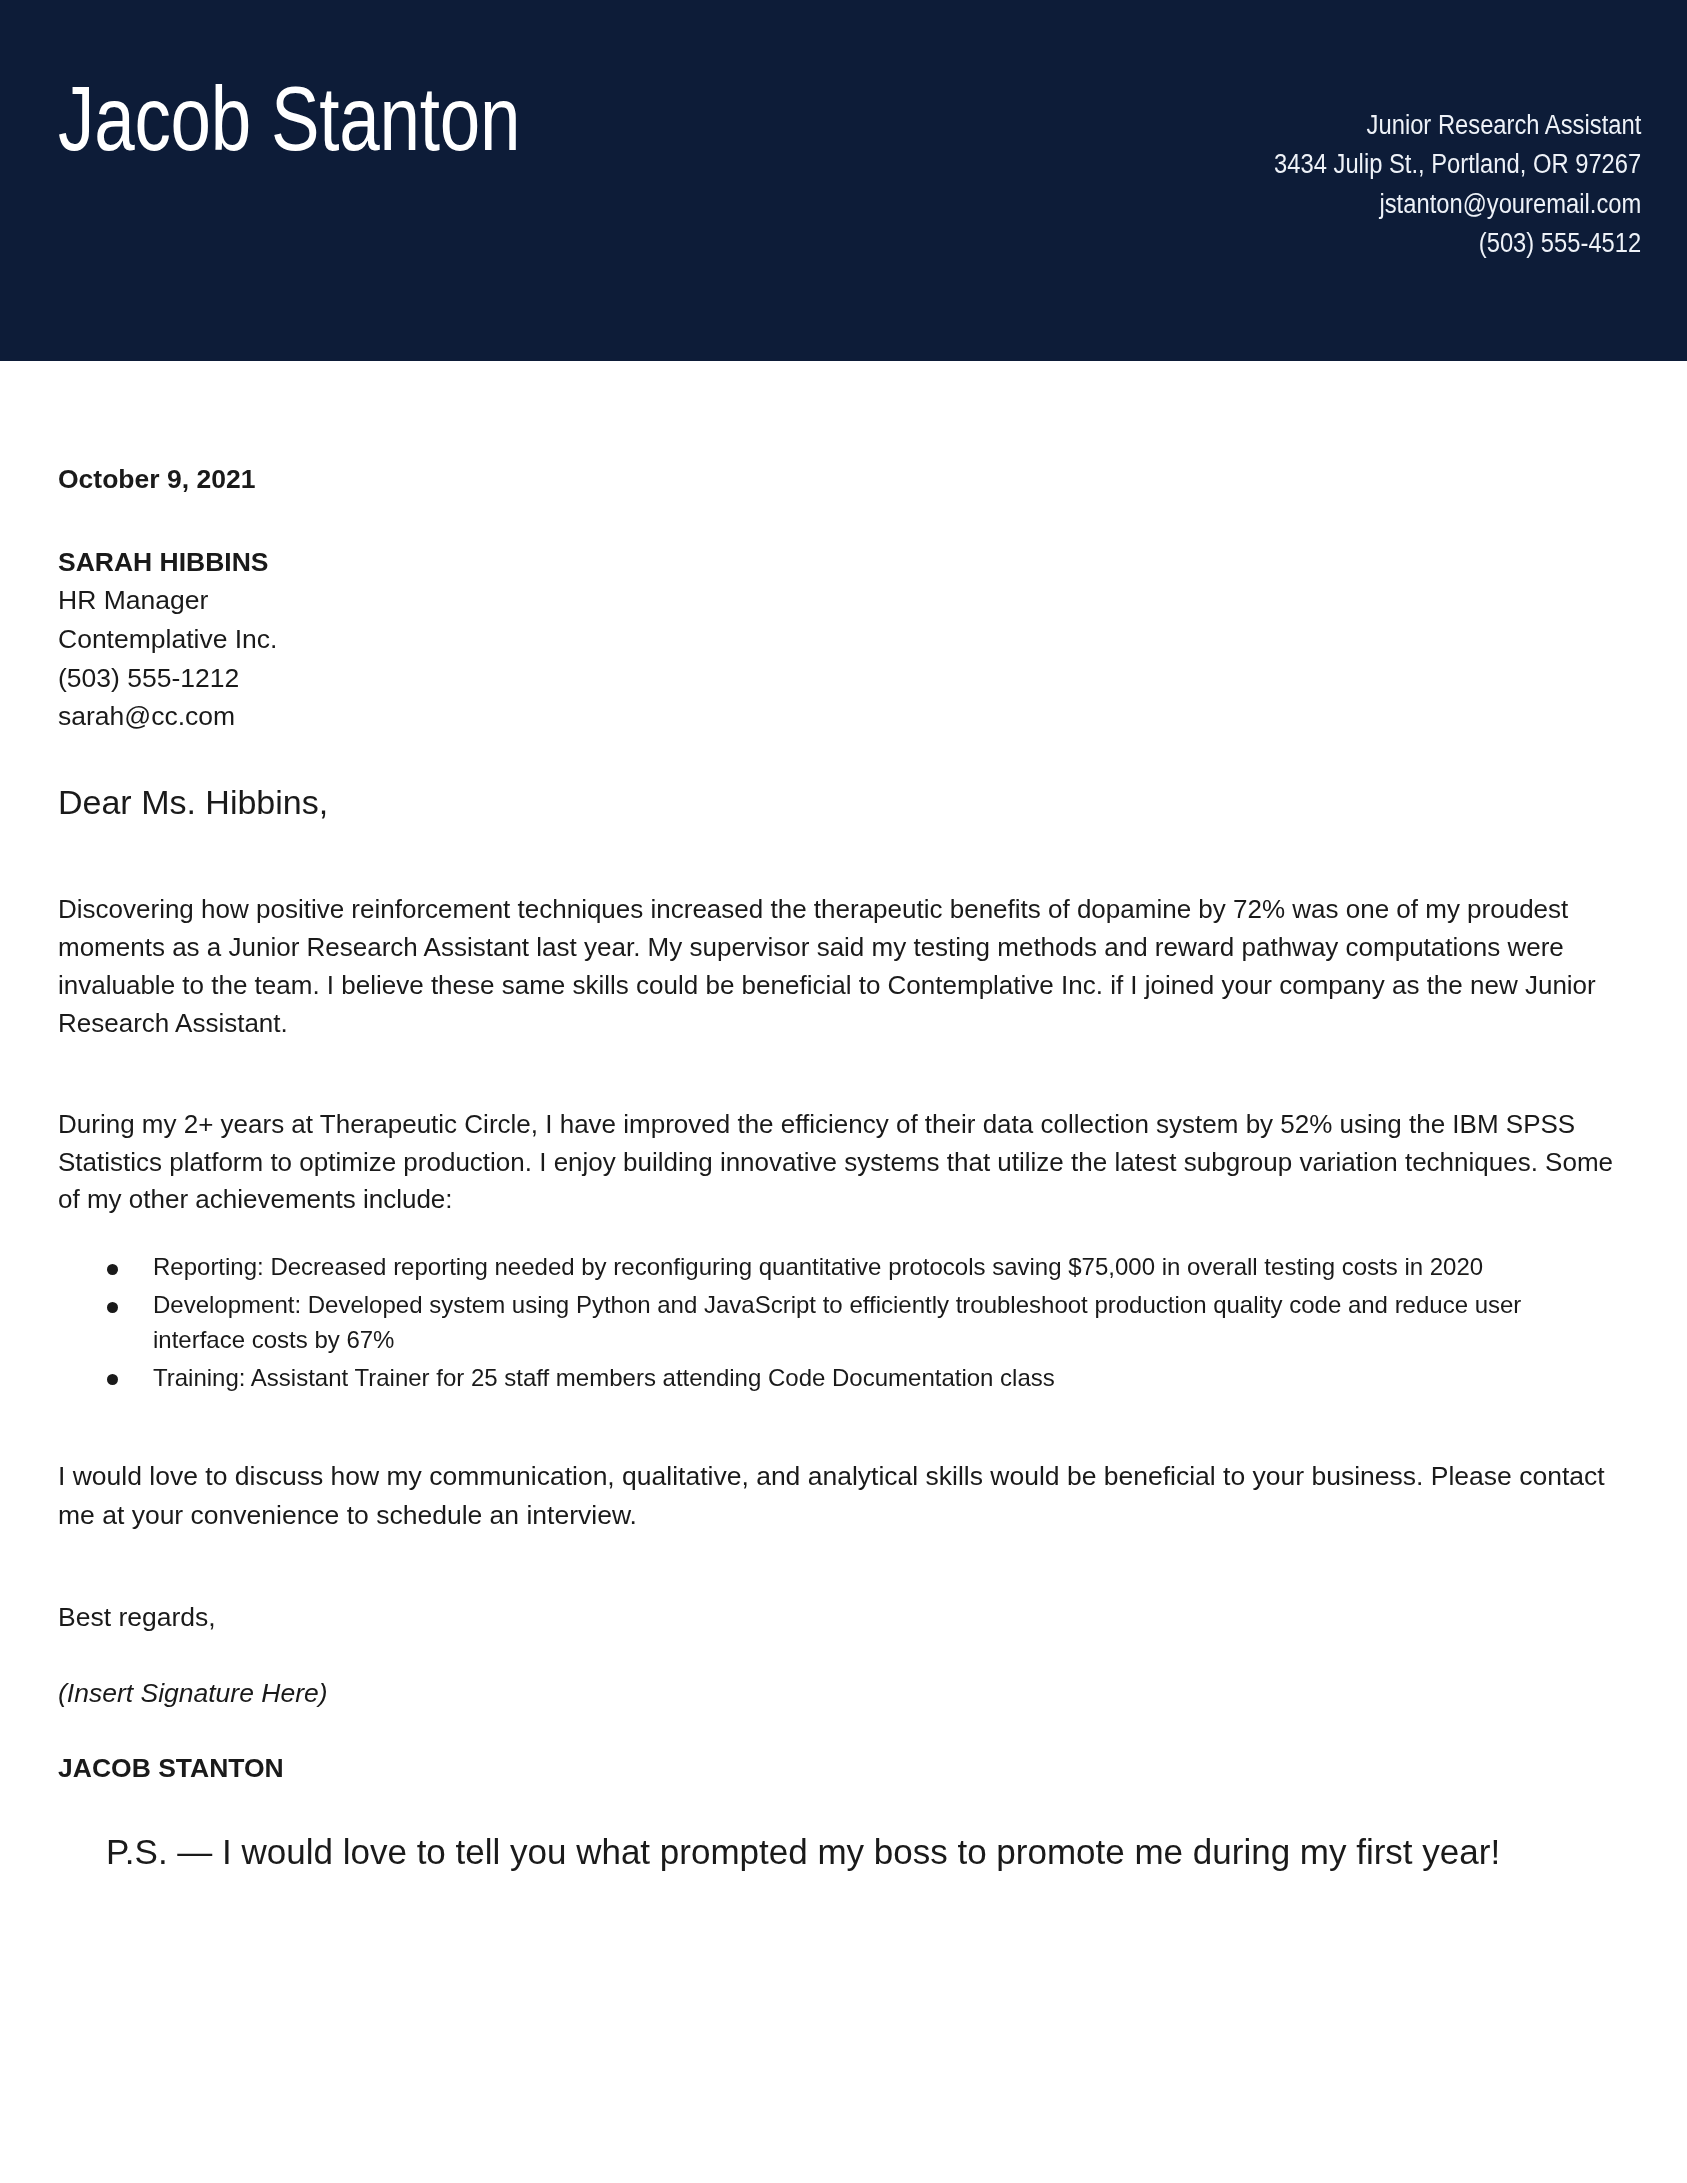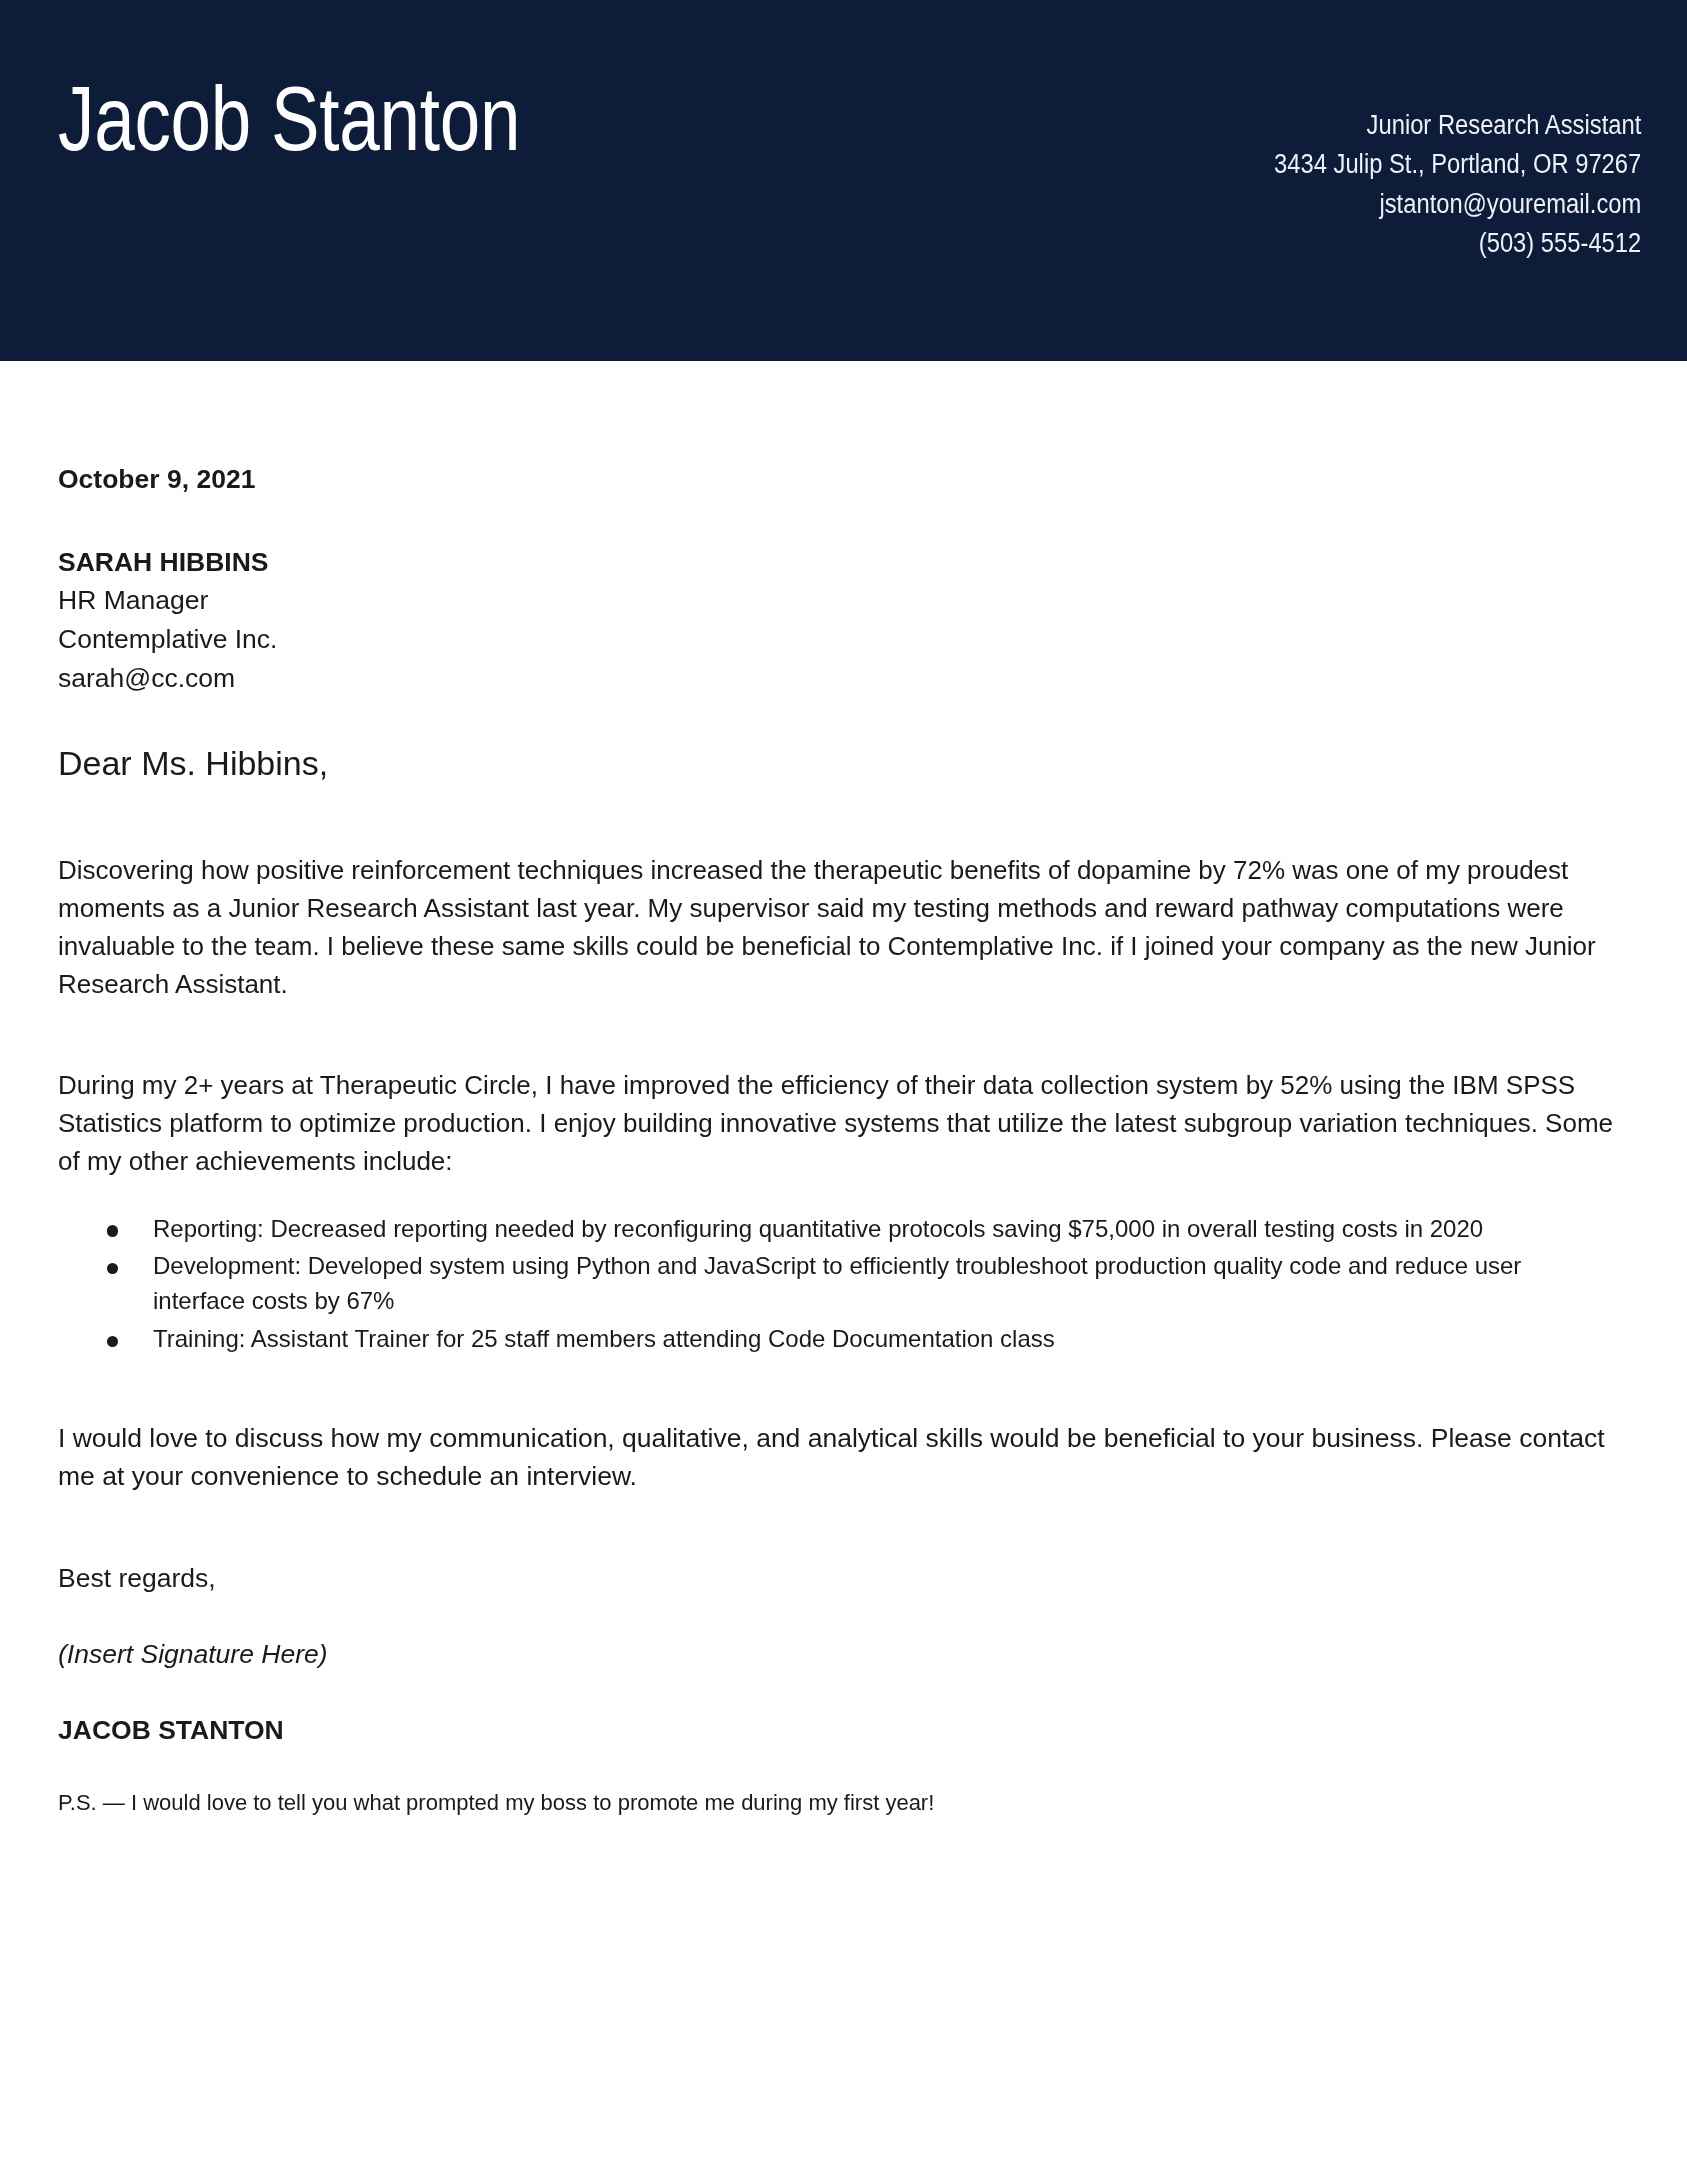--- a/index.html
+++ b/index.html
@@ -186,6 +186,7 @@
         <div class="recipient-name">SARAH HIBBINS</div>
         <div class="recipient-line">HR Manager</div>
         <div class="recipient-line">Contemplative Inc.</div>
+        <div class="recipient-line">(503) 555-1212</div>
         <div class="recipient-line">sarah@cc.com</div>
       </section>
 

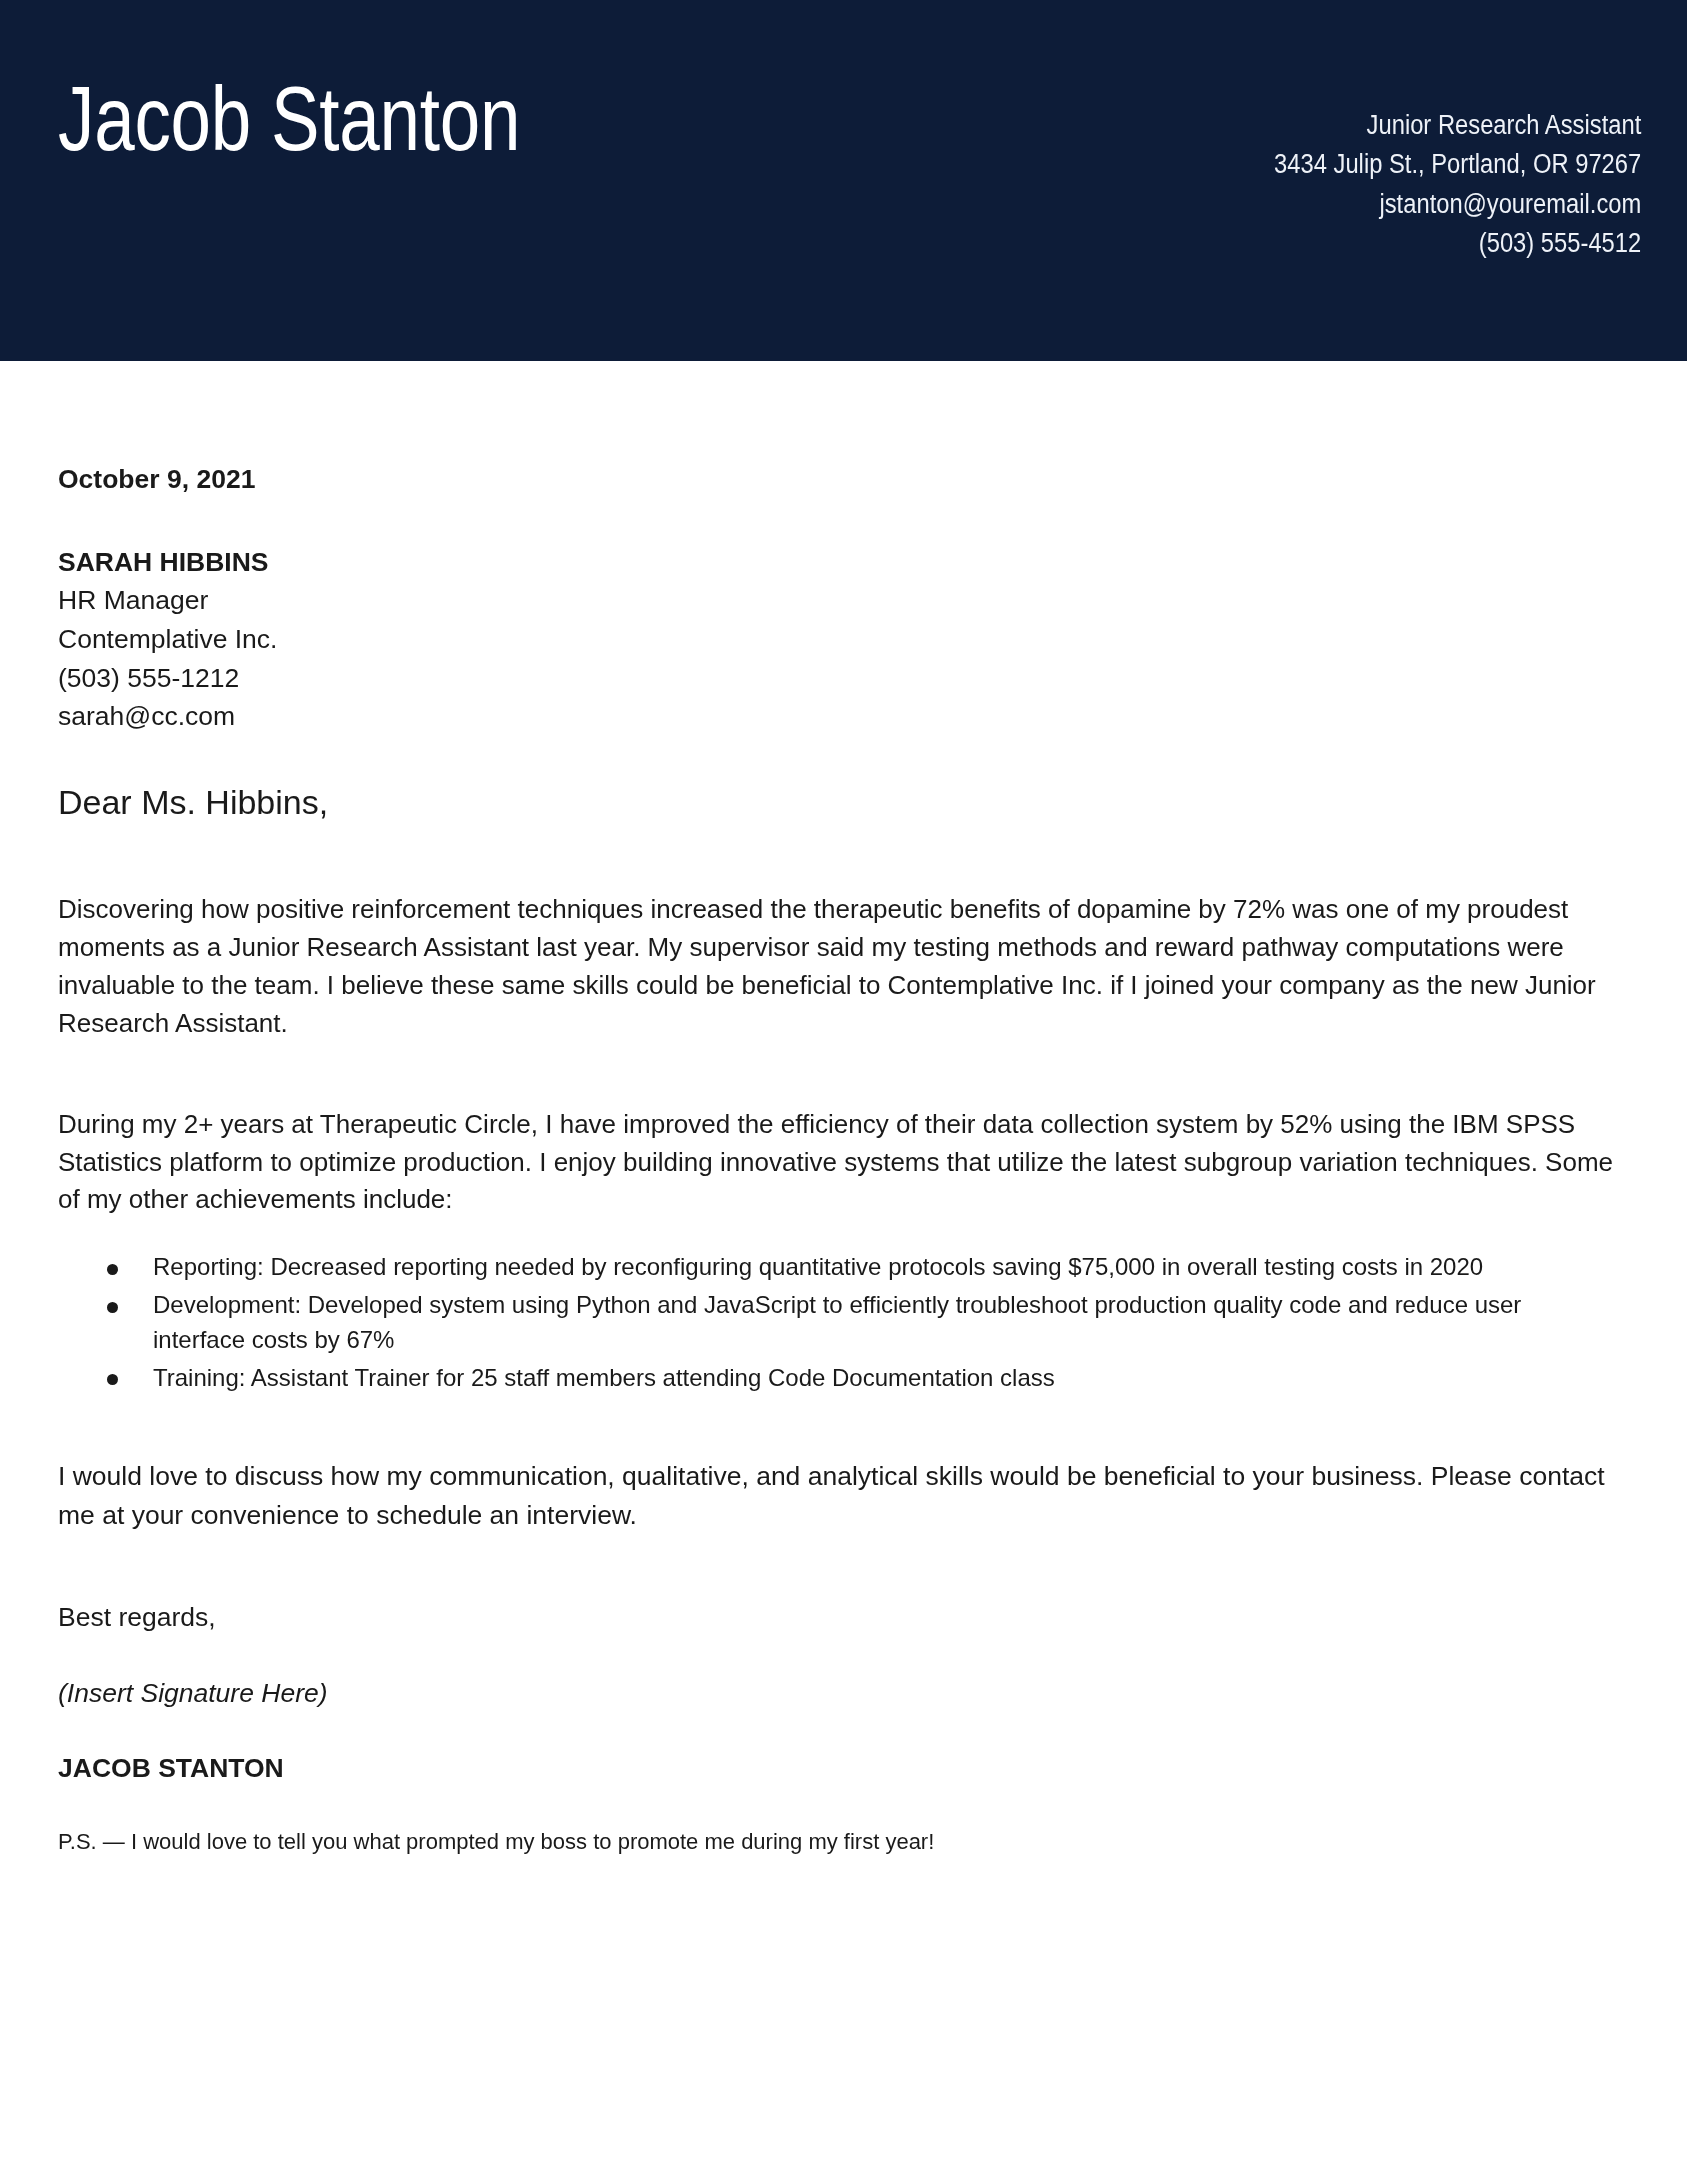--- a/index.html
+++ b/index.html
@@ -154,7 +154,8 @@
   }
   .postscript {
     padding-top: 38px;
-    font-size: 22px;
+    font-size: 35px;
+    margin-left: 48px;
   }
 </style>
 </head>

